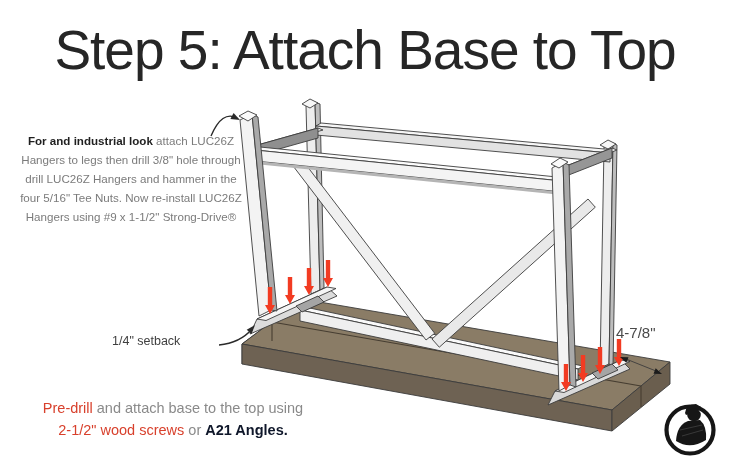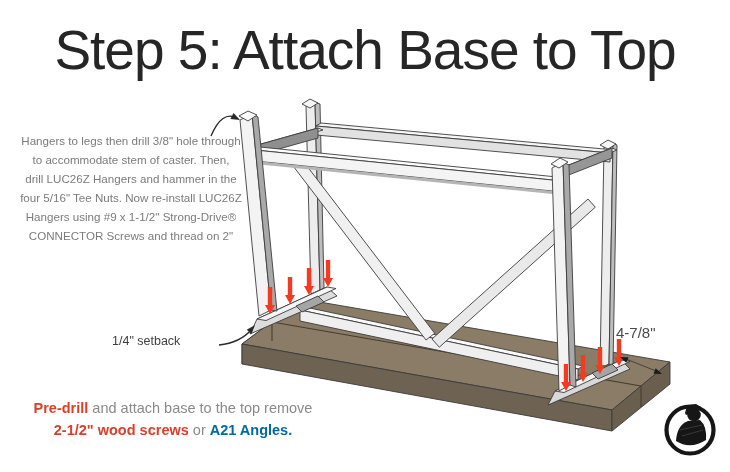--- a/index.html
+++ b/index.html
@@ -41,6 +41,7 @@
   <div class="title">Step 5: Attach Base to Top</div>
 
   <div class="instructions">
+    <div><b>For and industrial look</b><span> attach LUC26Z</span></div>
     <div>Hangers to legs then drill 3/8" hole through</div>
     <div>to accommodate stem of caster. Then,</div>
     <div>drill LUC26Z Hangers and hammer in the</div>

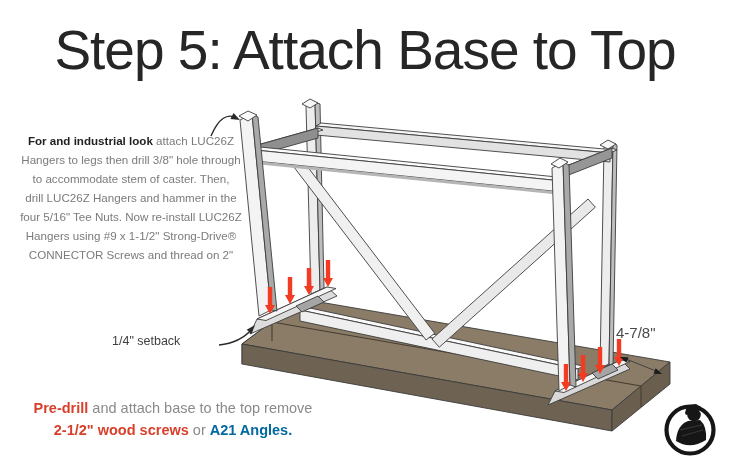--- a/index.html
+++ b/index.html
@@ -43,7 +43,6 @@
   <div class="instructions">
     <div><b>For and industrial look</b><span> attach LUC26Z</span></div>
     <div>Hangers to legs then drill 3/8" hole through</div>
-    <div>to accommodate stem of caster. Then,</div>
     <div>drill LUC26Z Hangers and hammer in the</div>
     <div>four 5/16" Tee Nuts. Now re-install LUC26Z</div>
     <div>Hangers using #9 x 1-1/2" Strong-Drive®</div>

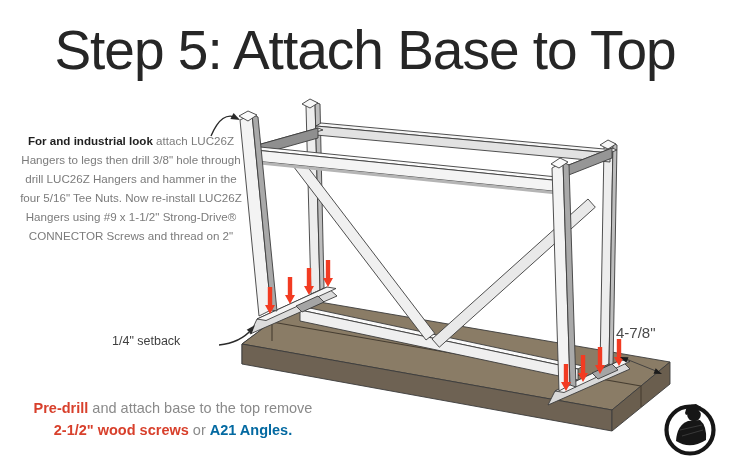--- a/index.html
+++ b/index.html
@@ -46,7 +46,6 @@
     <div>drill LUC26Z Hangers and hammer in the</div>
     <div>four 5/16" Tee Nuts. Now re-install LUC26Z</div>
     <div>Hangers using #9 x 1-1/2" Strong-Drive®</div>
-    <div>CONNECTOR Screws and thread on 2"</div>
   </div>
 
   <svg class="drawing" viewBox="0 0 730 472">

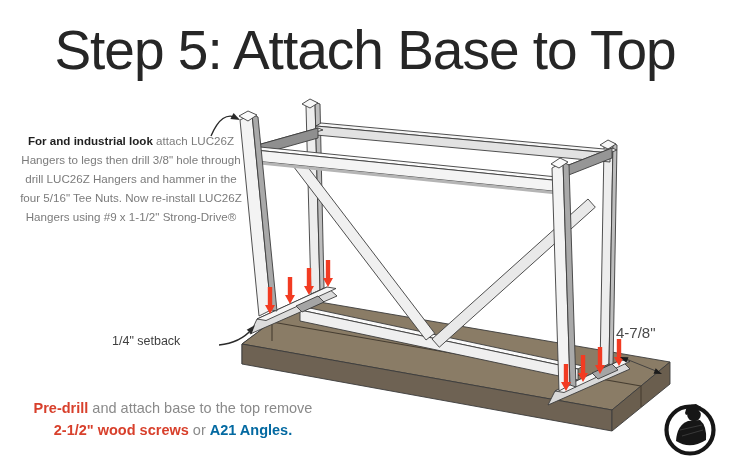--- a/index.html
+++ b/index.html
@@ -26,7 +26,7 @@
     position:absolute;left:14px;top:397px;width:318px;text-align:center;
     font-size:14.5px;line-height:22px;color:#8a8a8a;
   }
-  .red{color:var(--accent-red,#d8402c);font-weight:bold;margin-top:12px;}
+  .red{color:var(--accent-red,#d8402c);font-weight:normal;margin-top:12px;}
   .dark{color:#0369a1;font-weight:bold;}
   .drawing{position:absolute;left:0;top:0;width:730px;height:472px;}
   .drawing polygon,.drawing line{stroke:#3c3c3c;stroke-width:0.9;stroke-linejoin:round;}

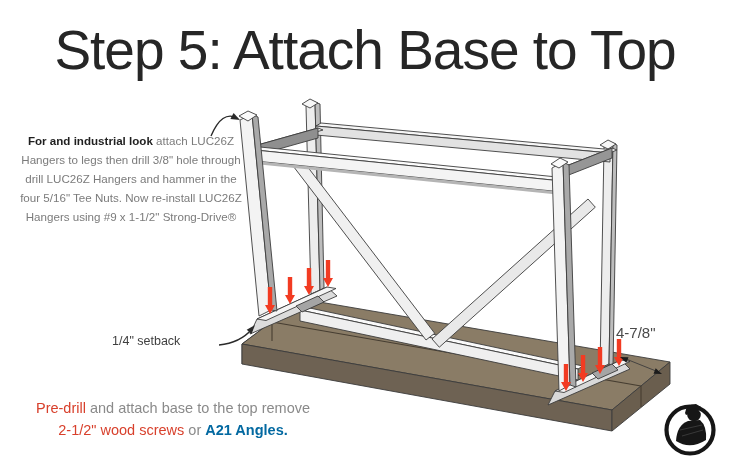--- a/index.html
+++ b/index.html
@@ -166,7 +166,7 @@
   <div class="dim-label">4-7/8"</div>
 
   <div class="footer">
-    <span class="red">Pre-drill</span><span> and attach base to the top remove</span><br>
+    <span class="red">Pre-drill</span><span> and attach base to the top using</span><br>
     <span class="red">2-1/2" wood screws</span><span> or </span><span class="dark">A21 Angles</span><span class="dark">.</span>
   </div>
 

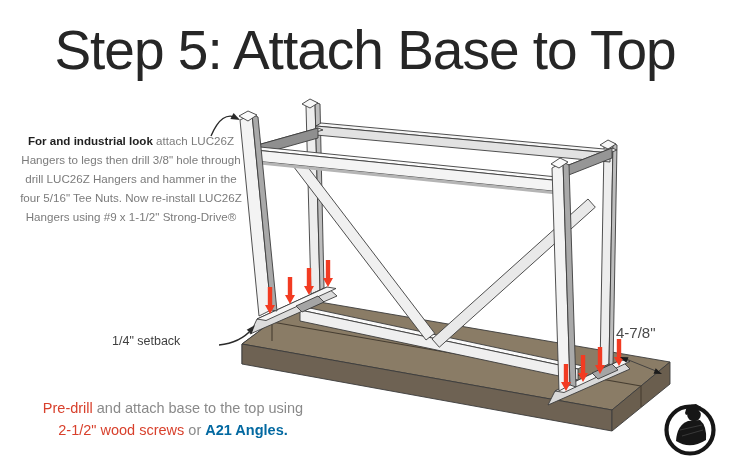--- a/index.html
+++ b/index.html
@@ -27,7 +27,7 @@
     font-size:14.5px;line-height:22px;color:#8a8a8a;
   }
   .red{color:var(--accent-red,#d8402c);font-weight:normal;margin-top:12px;}
-  .dark{color:#0369a1;font-weight:bold;}
+  .dark{color:#0f172a;font-weight:bold;}
   .drawing{position:absolute;left:0;top:0;width:730px;height:472px;}
   .drawing polygon,.drawing line{stroke:#3c3c3c;stroke-width:0.9;stroke-linejoin:round;}
   .drawing .noline{stroke:none;}

